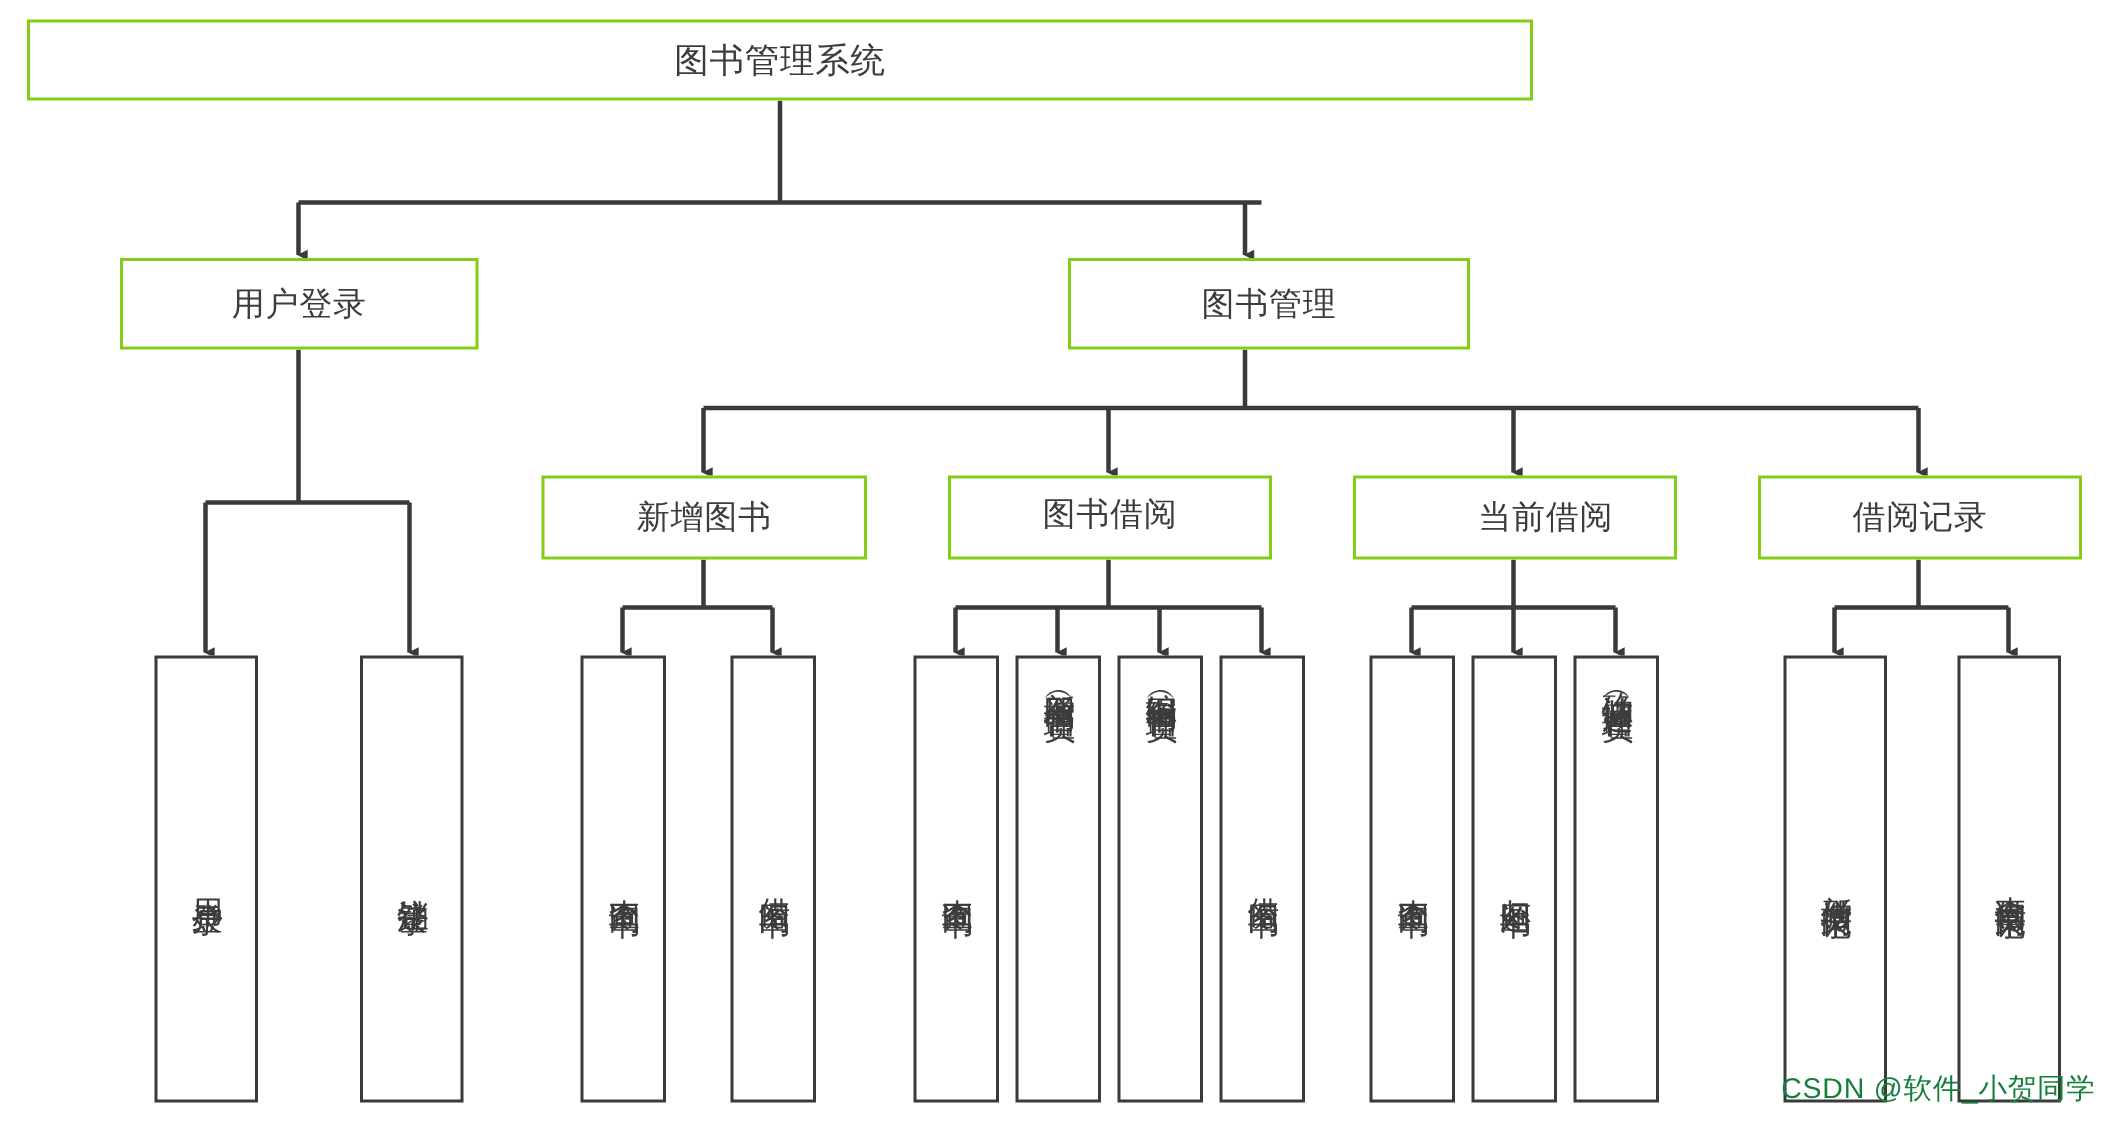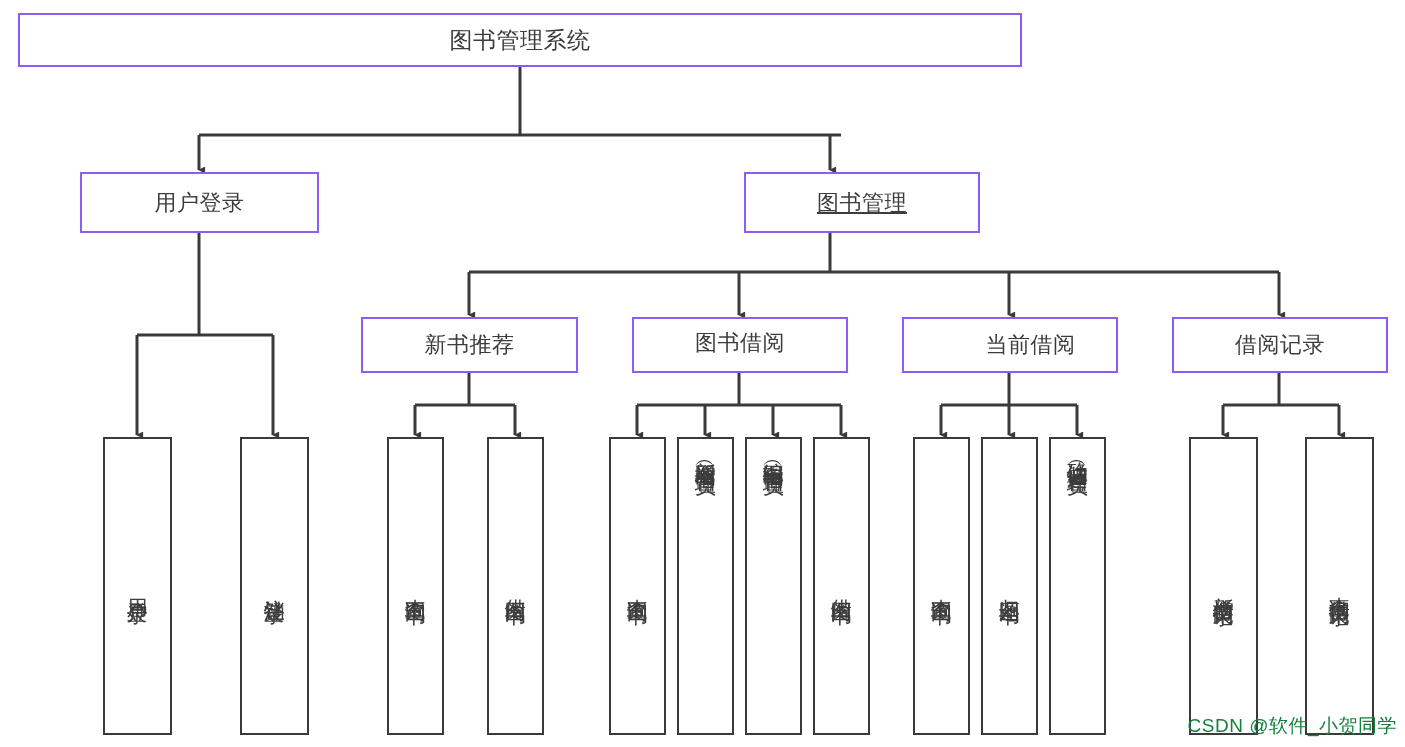--- a/index.html
+++ b/index.html
@@ -29,7 +29,7 @@
     position: absolute;
     box-sizing: border-box;
     background: #ffffff;
-    border: 2px solid #8b5cf6;
+    border: 2px solid #84cc16;
     display: flex;
     align-items: center;
     justify-content: center;

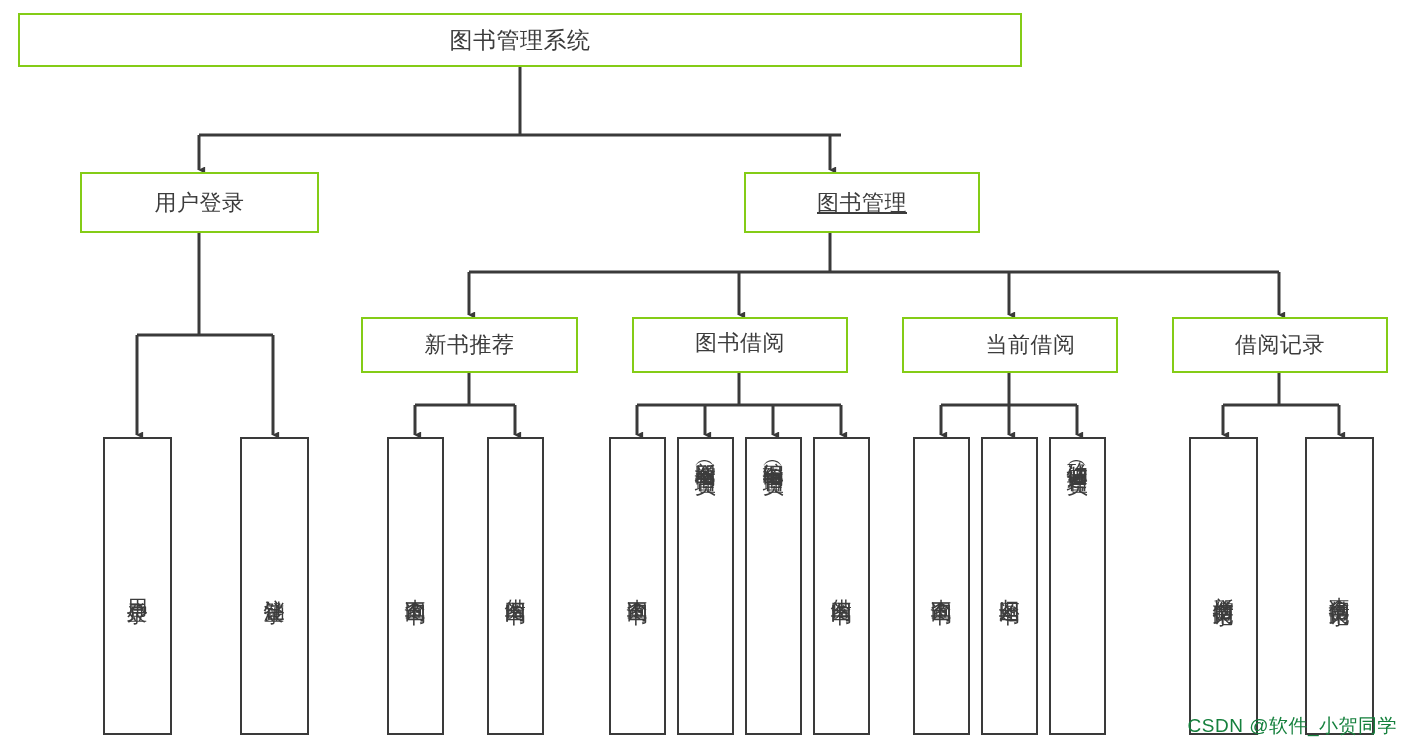--- a/index.html
+++ b/index.html
@@ -143,7 +143,7 @@
     <span class="node-label">用户登录</span>
   </div>
 
-  <div class="node" style="left:744px; top:172px; width:236px; height:61px;text-decoration:underline;">
+  <div class="node" style="left:712px; top:172px; width:268px; height:61px;">
     <span class="node-label">图书管理</span>
   </div>
 

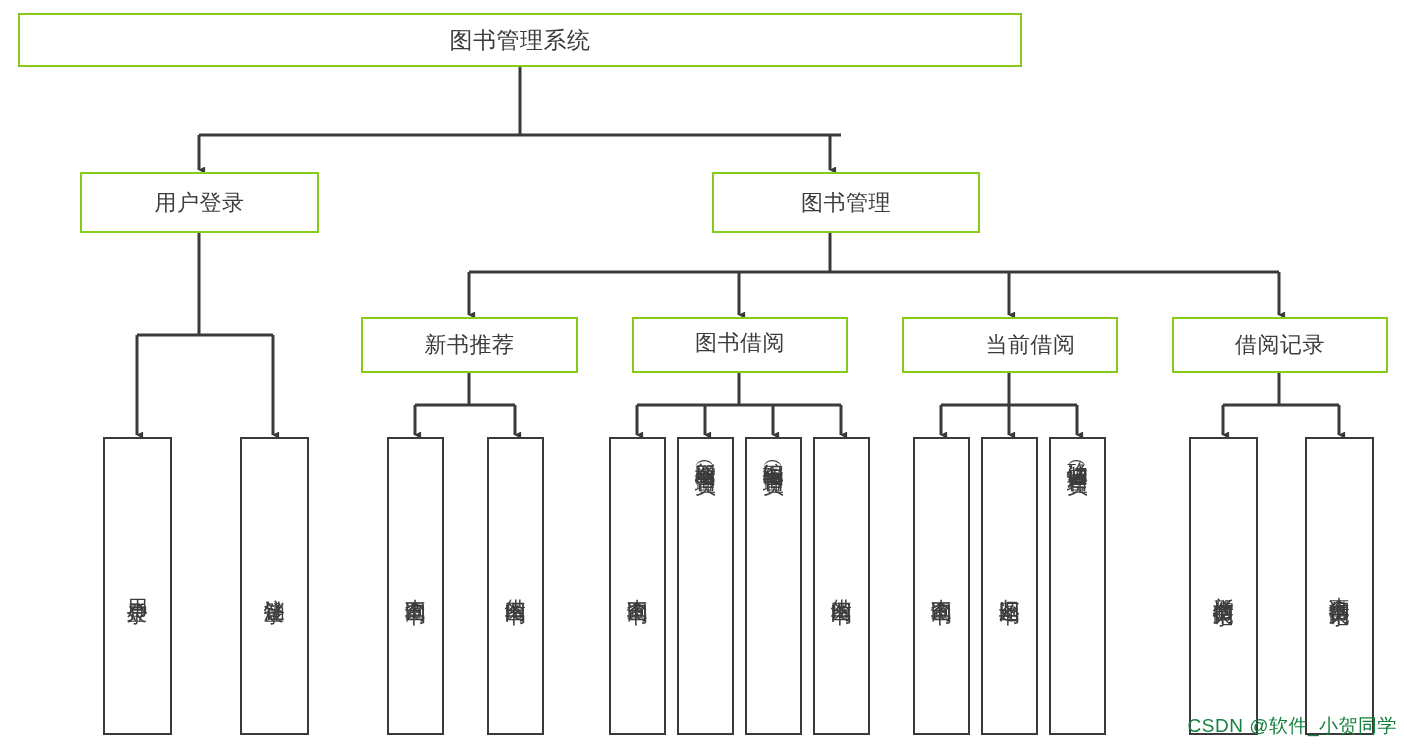--- a/index.html
+++ b/index.html
@@ -148,7 +148,7 @@
   </div>
 
   <div class="node" style="left:361px; top:317px; width:217px; height:56px;">
-    <span class="node-label">新书推荐</span>
+    <span class="node-label">新增图书</span>
   </div>
 
   <div class="node" style="left:632px; top:317px; width:216px; height:56px;font-family:Liberation Mono, monospace;">

